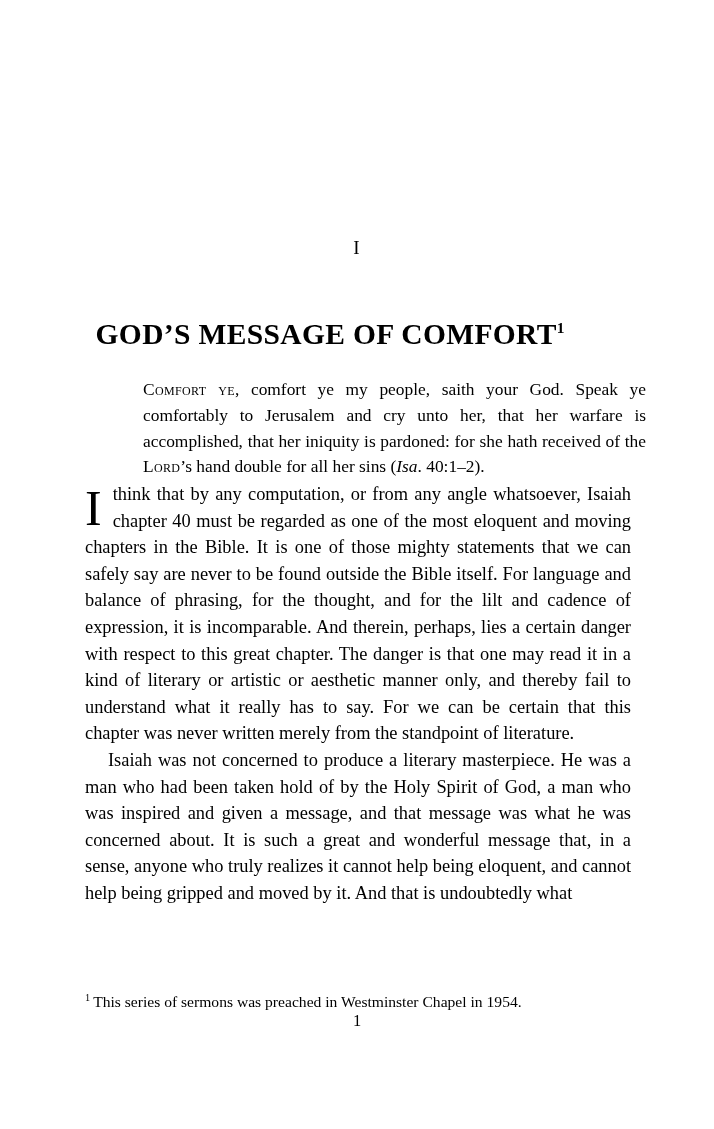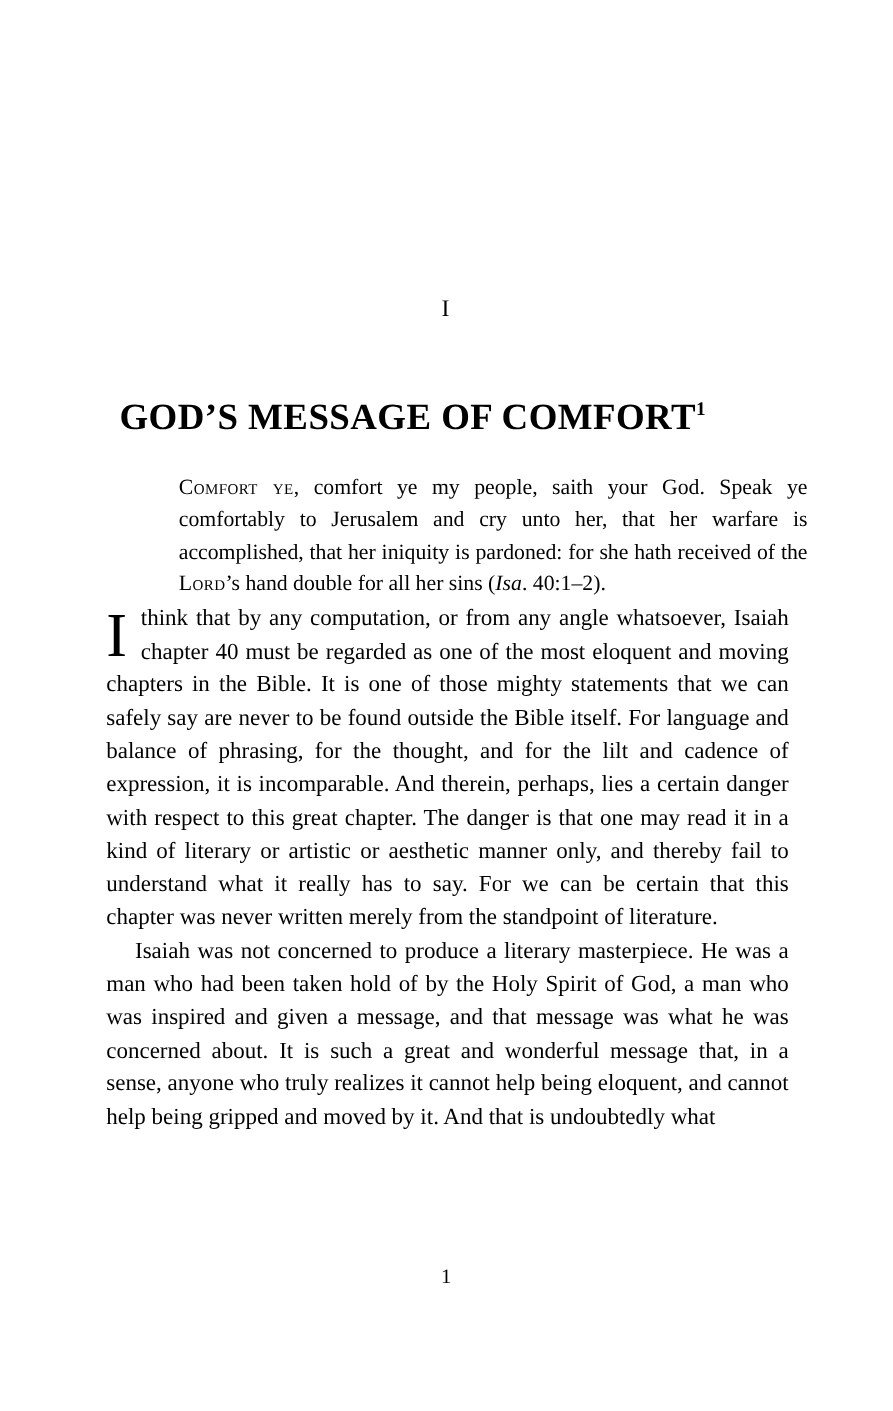--- a/index.html
+++ b/index.html
@@ -148,6 +148,7 @@
     <p><span>Isaiah was not concerned to produce a literary masterpiece. He was a man who had been taken hold of by the Holy Spirit of God, a man who was inspired and given a message, and that message was what he was concerned about. It is such a great and wonderful message that, in a sense, anyone who truly realizes it cannot help being eloquent, and cannot help being gripped and moved by it. And that is undoubtedly what</span></p>
   </div>
 
+  <div class="footnote"><sup class="fn-num">1</sup><span>This series of sermons was preached in Westminster Chapel in 1954.</span></div>
 
   <div class="folio">1</div>
 

